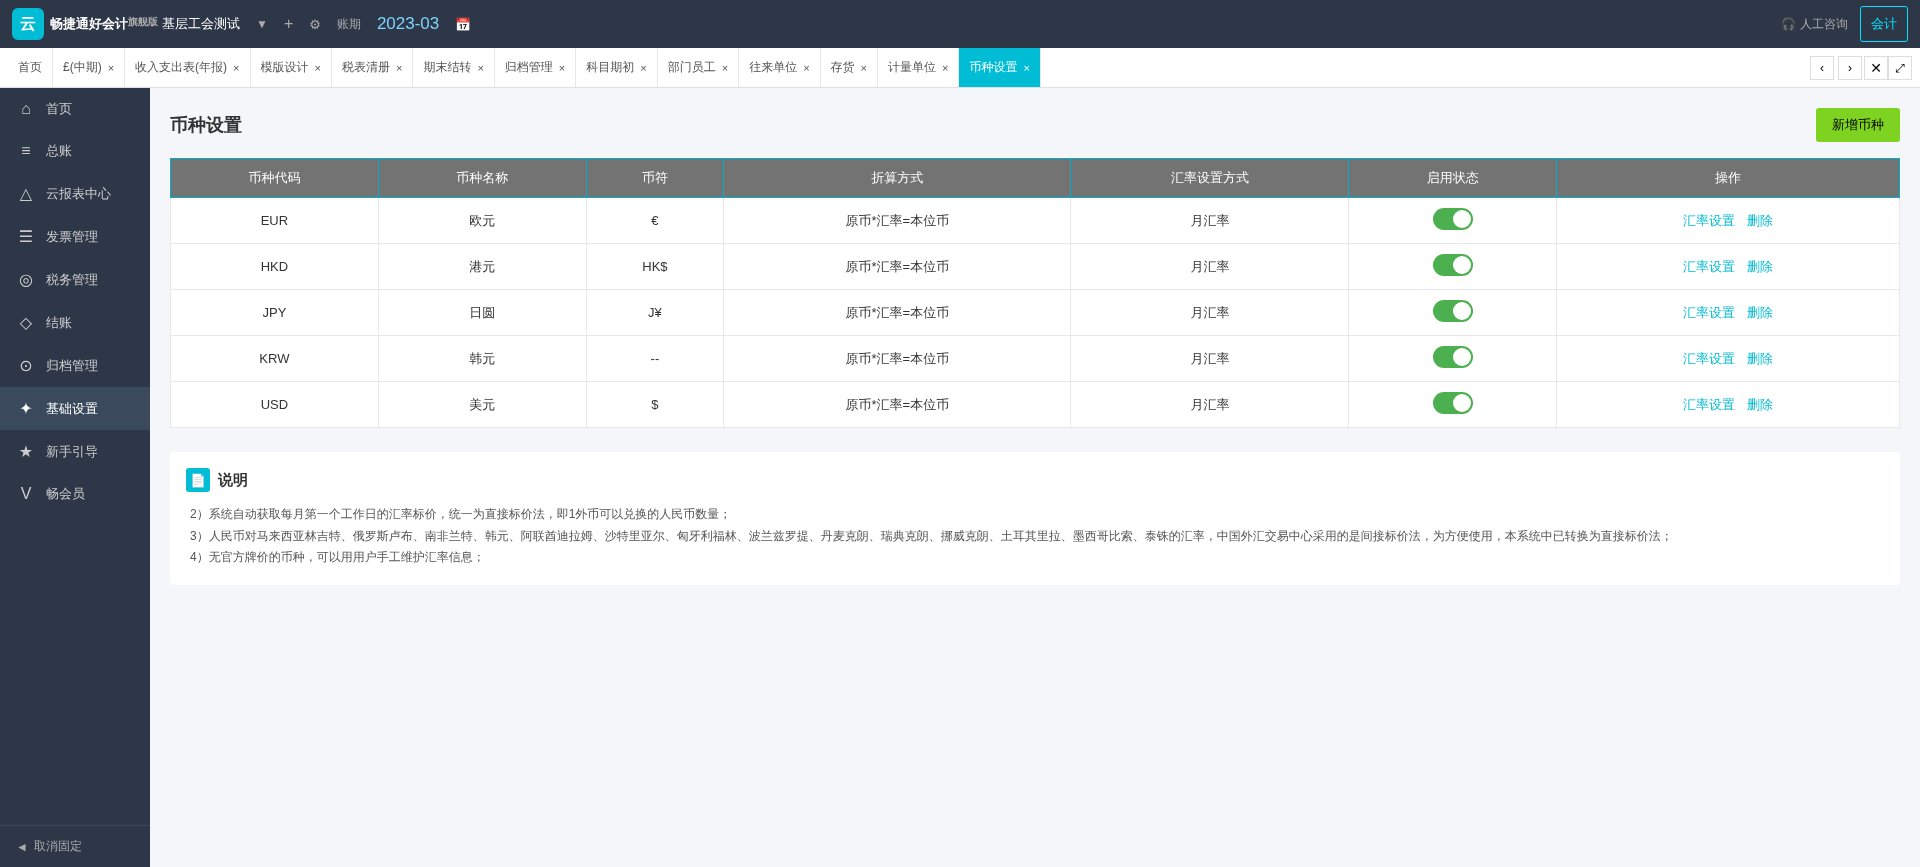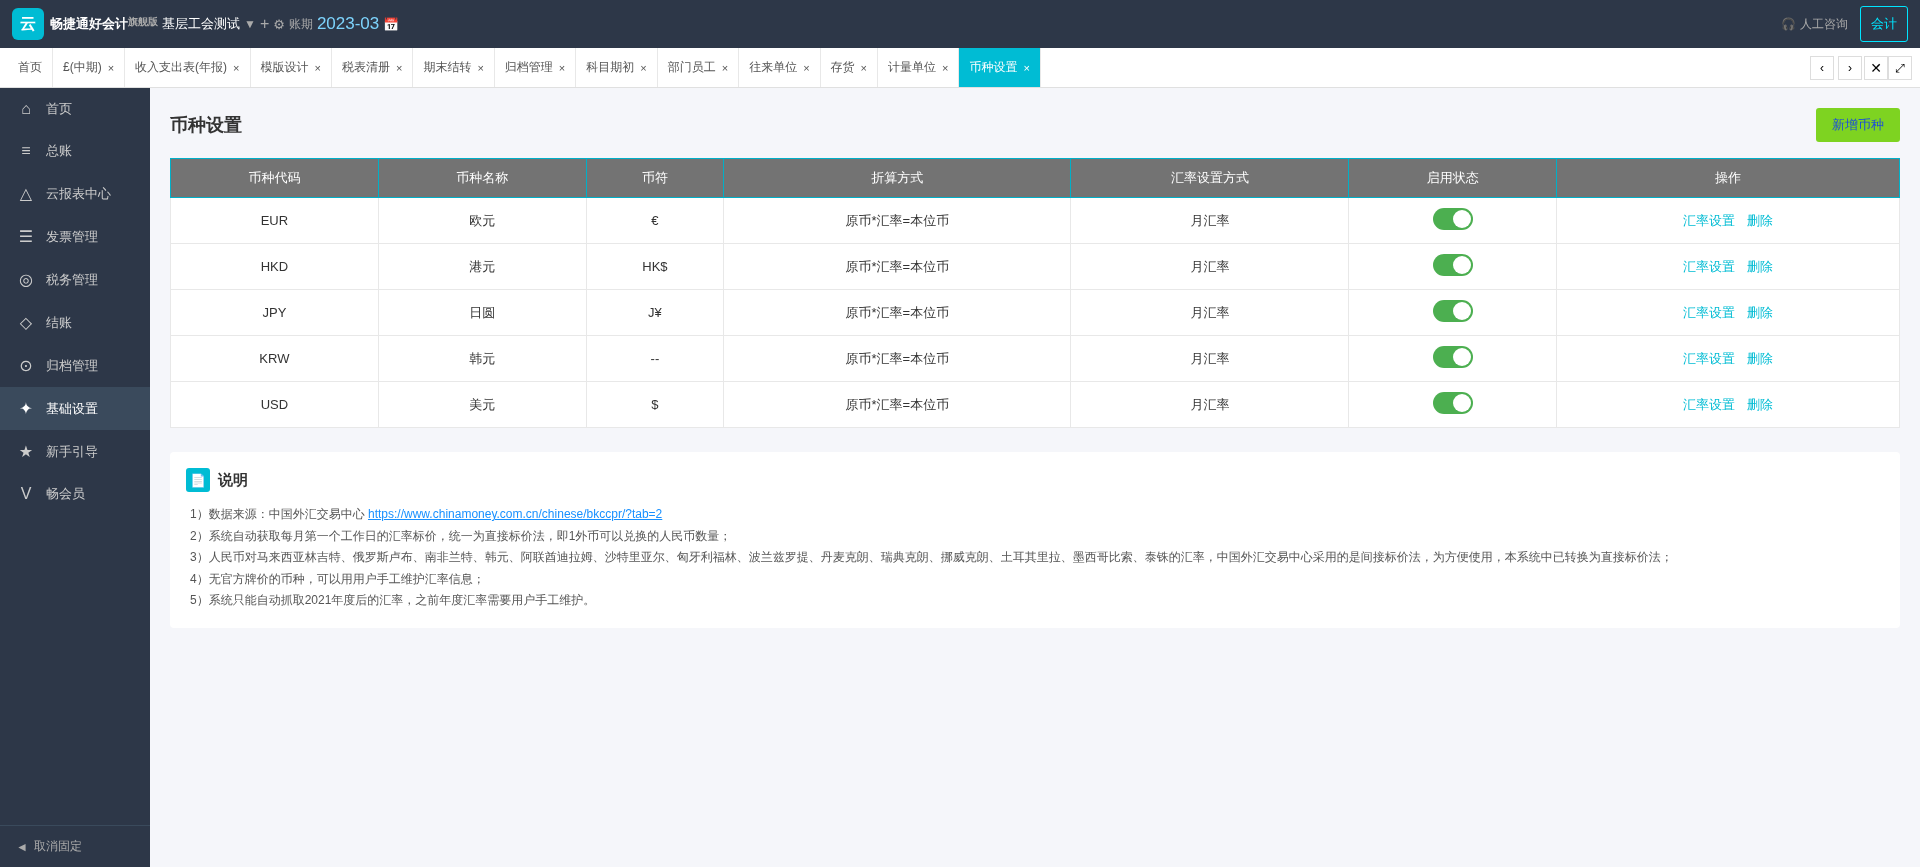--- a/index.html
+++ b/index.html
@@ -19,7 +19,7 @@
     .logo-main { font-size: 13px; color: white; }
     .logo-sub { font-size: 10px; color: #aaa; }
     .workspace-area {
-      display: flex; align-items: center; flex: 1; gap: 4px; color: white;
+      display: flex; align-items: center; flex: 1; gap: 16px; color: white;
     }
     .workspace-name { font-size: 13px; color: white; }
     .workspace-dropdown { color: #aaa; cursor: pointer; font-size: 12px; }

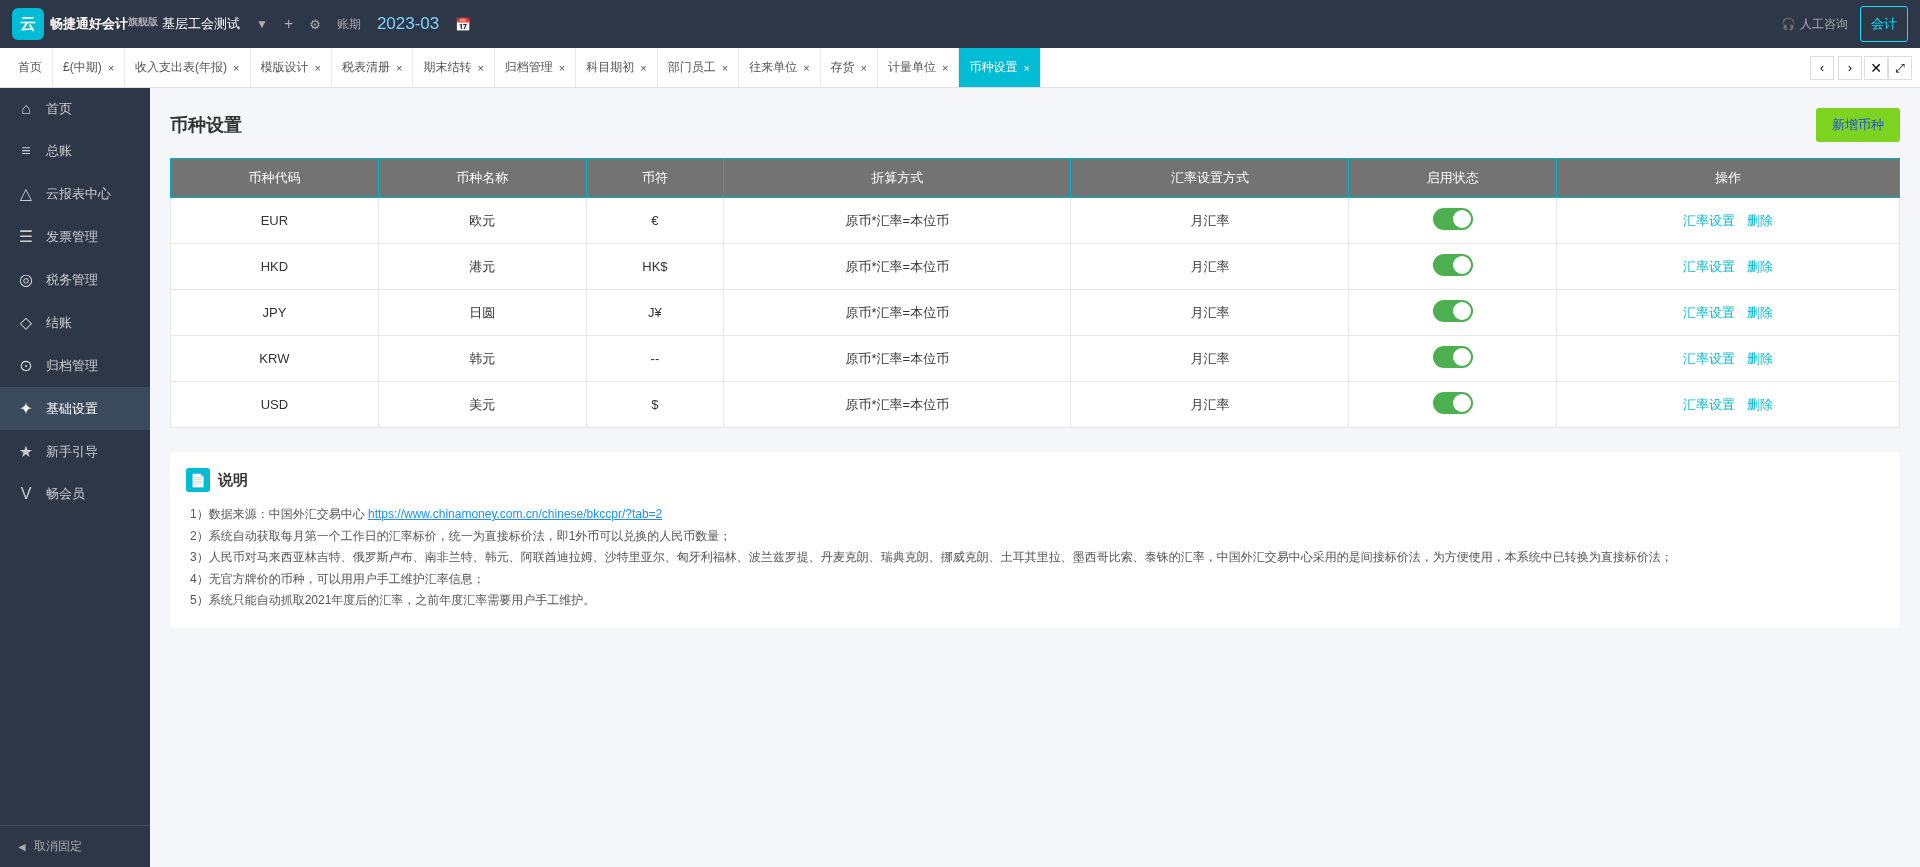--- a/index.html
+++ b/index.html
@@ -89,7 +89,7 @@
       font-size: 18px; font-weight: bold; color: #333;
     }
     .new-btn {
-      background: #7ed321; color: #1d4ed8; border: none; padding: 8px 16px; border-radius: 3px; cursor: pointer; font-size: 13px;
+      background: #7ed321; color: #000000; border: none; padding: 8px 16px; border-radius: 3px; cursor: pointer; font-size: 13px;
     }
 
     

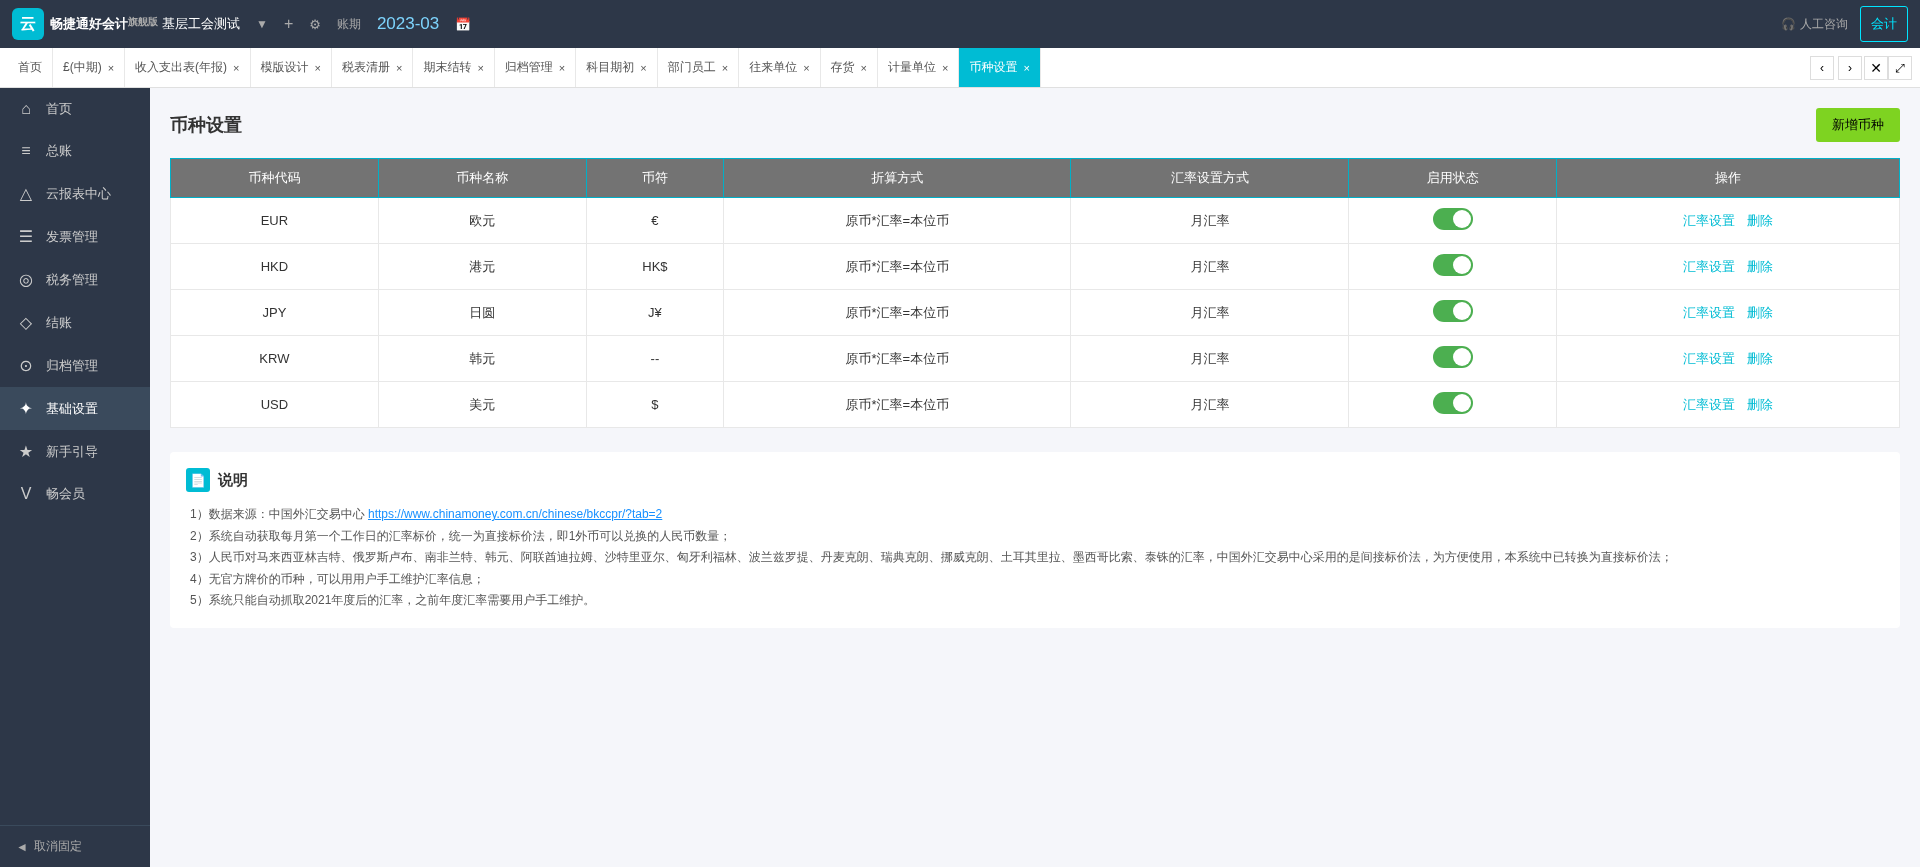--- a/index.html
+++ b/index.html
@@ -351,7 +351,6 @@
         <span>说明</span>
       </div>
       <ul class="notes-list" id="notes-list">
-          <li>1）数据来源：中国外汇交易中心 <a class="notes-link">https://www.chinamoney.com.cn/chinese/bkccpr/?tab=2</a></li>
           <li>2）系统自动获取每月第一个工作日的汇率标价，统一为直接标价法，即1外币可以兑换的人民币数量；</li>
           <li>3）人民币对马来西亚林吉特、俄罗斯卢布、南非兰特、韩元、阿联酋迪拉姆、沙特里亚尔、匈牙利福林、波兰兹罗提、丹麦克朗、瑞典克朗、挪威克朗、土耳其里拉、墨西哥比索、泰铢的汇率，中国外汇交易中心采用的是间接标价法，为方便使用，本系统中已转换为直接标价法；</li>
           <li>4）无官方牌价的币种，可以用用户手工维护汇率信息；</li>

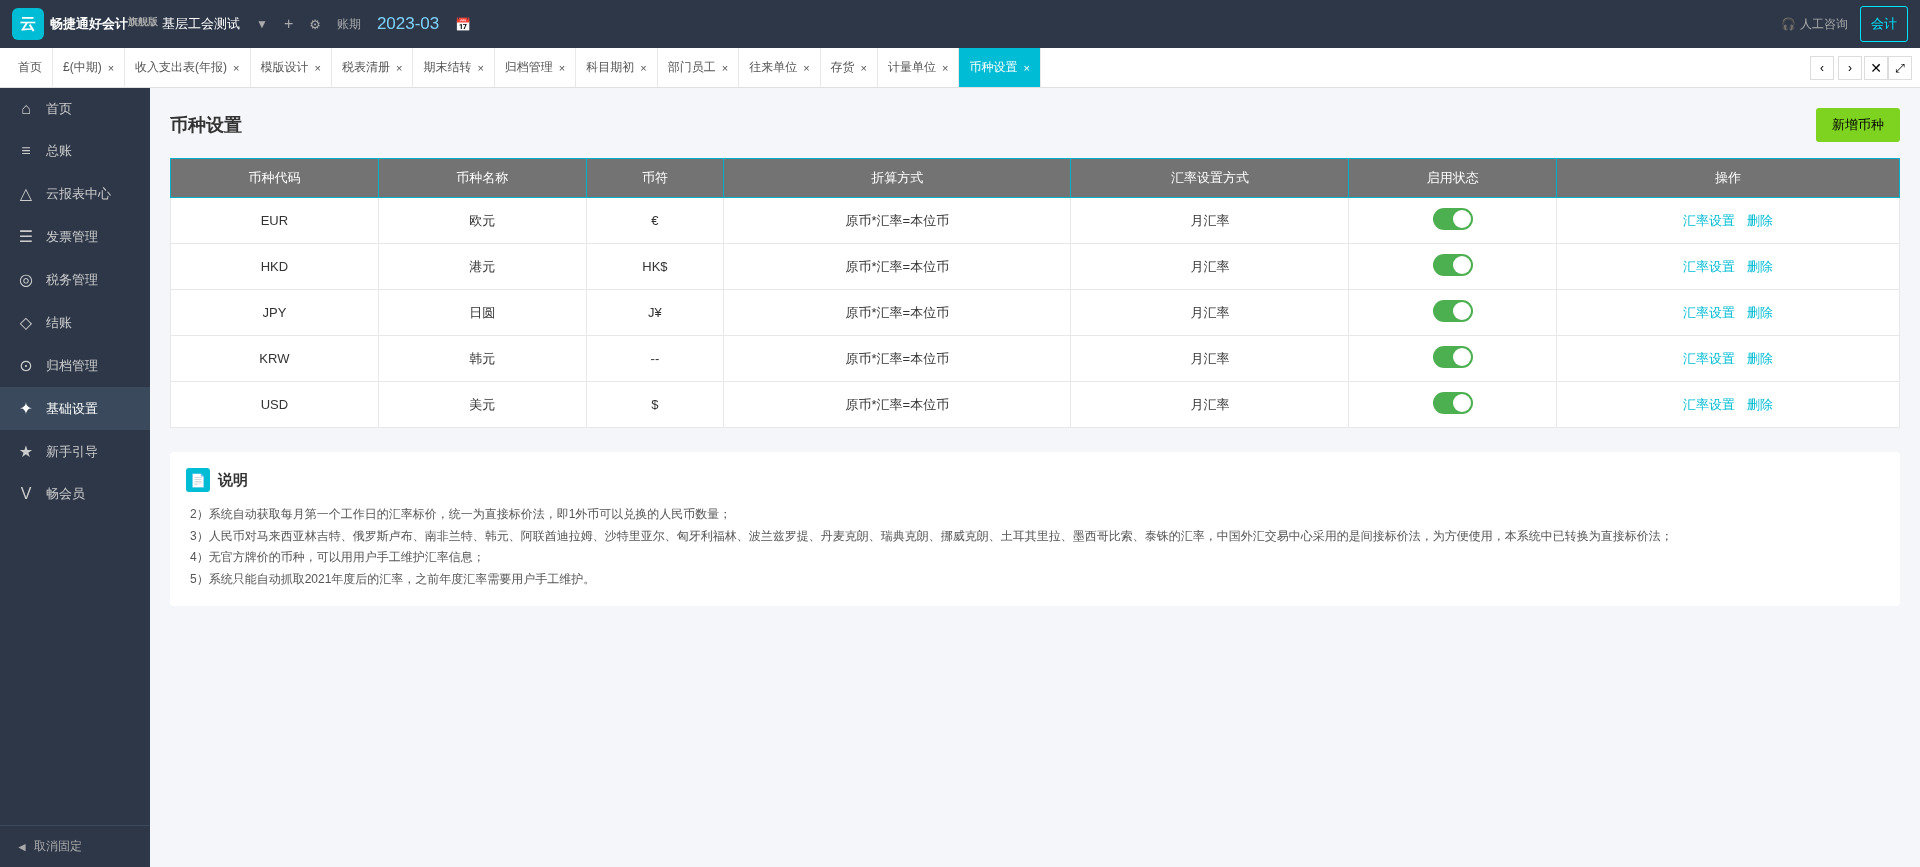--- a/index.html
+++ b/index.html
@@ -354,7 +354,6 @@
           <li>2）系统自动获取每月第一个工作日的汇率标价，统一为直接标价法，即1外币可以兑换的人民币数量；</li>
           <li>3）人民币对马来西亚林吉特、俄罗斯卢布、南非兰特、韩元、阿联酋迪拉姆、沙特里亚尔、匈牙利福林、波兰兹罗提、丹麦克朗、瑞典克朗、挪威克朗、土耳其里拉、墨西哥比索、泰铢的汇率，中国外汇交易中心采用的是间接标价法，为方便使用，本系统中已转换为直接标价法；</li>
           <li>4）无官方牌价的币种，可以用用户手工维护汇率信息；</li>
-          <li>5）系统只能自动抓取2021年度后的汇率，之前年度汇率需要用户手工维护。</li>
         </ul>
     </div>
   </div>

